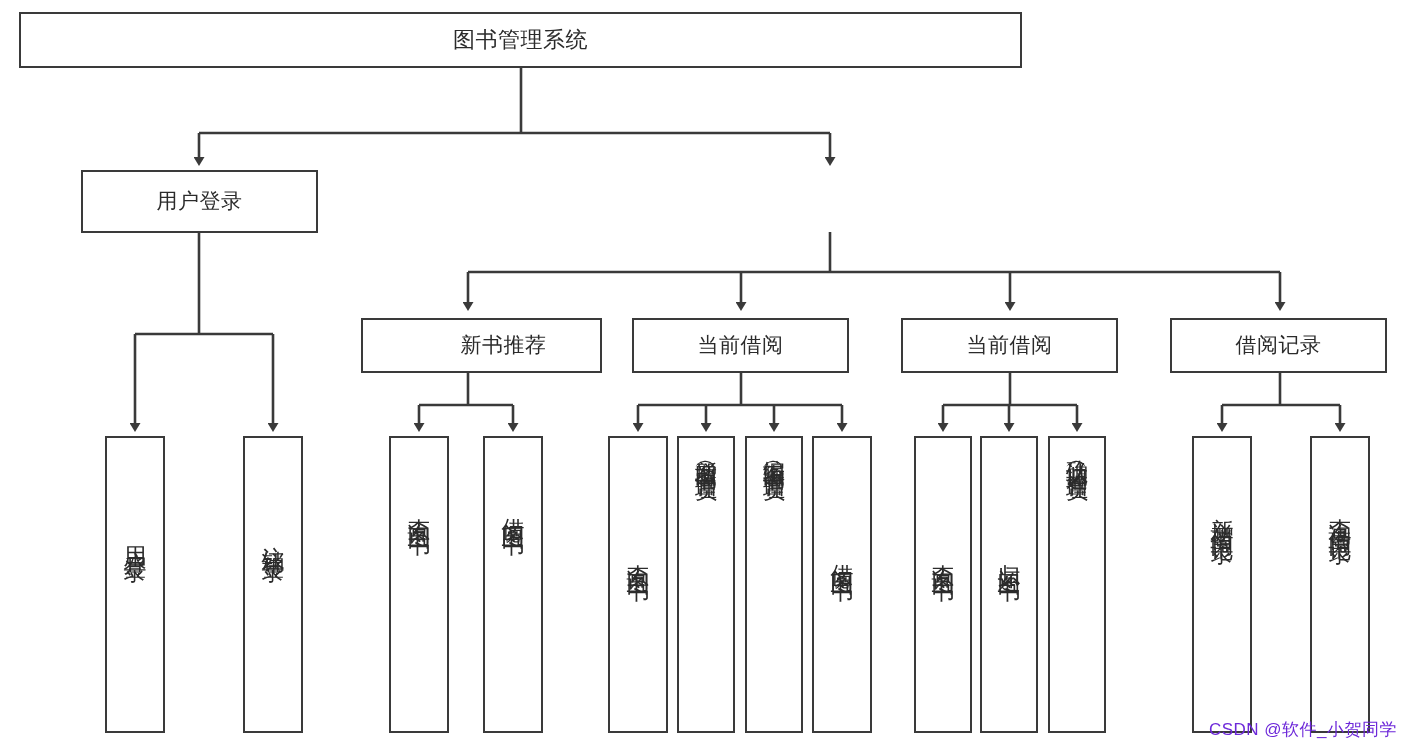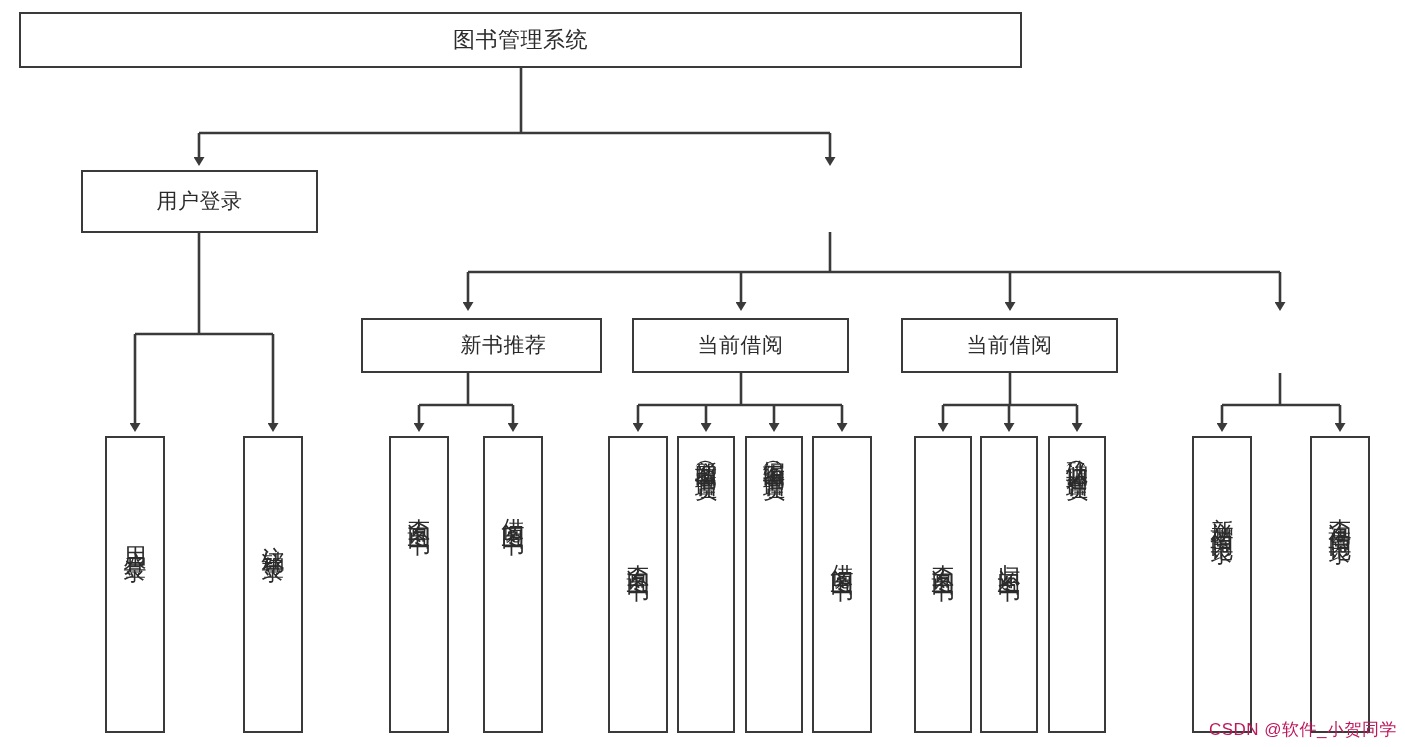--- a/index.html
+++ b/index.html
@@ -159,6 +159,9 @@
   <div class="node h-node" style="left:901px; top:318px; width:217px; height:55px;align-items:center;">
     <span class="label">当前借阅</span>
   </div>
+  <div class="node h-node" style="left:1170px; top:318px; width:217px; height:55px;">
+    <span class="label">借阅记录</span>
+  </div>
 
   <div class="node v-node mid2" style="left:105px; top:436px; width:60px; height:297px;">
     <span class="label">用户登录</span>

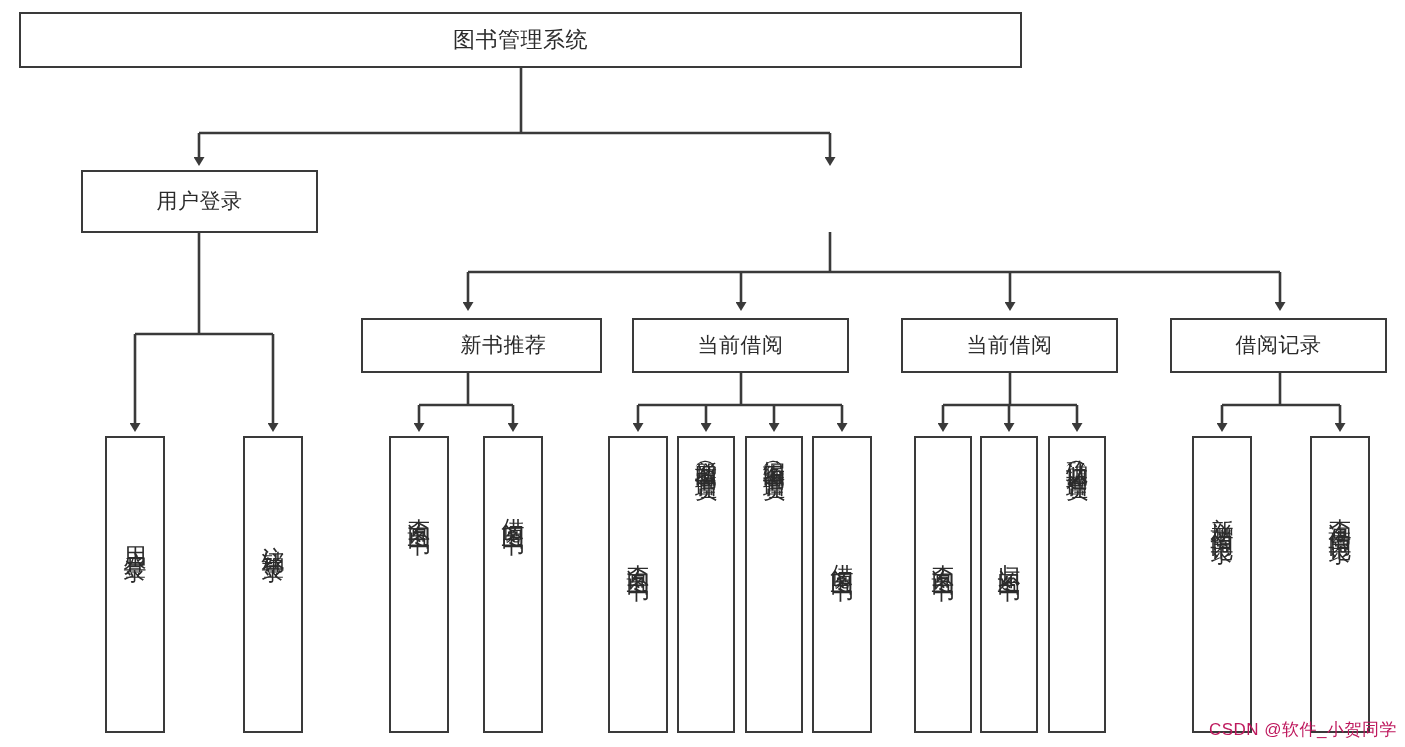--- a/index.html
+++ b/index.html
@@ -81,7 +81,7 @@
     right: 8px;
     bottom: 6px;
     font-size: 17px;
-    color: #be185d;
+    color: #6d28d9;
     letter-spacing: 0.5px;
     z-index: 5;
     white-space: nowrap;

